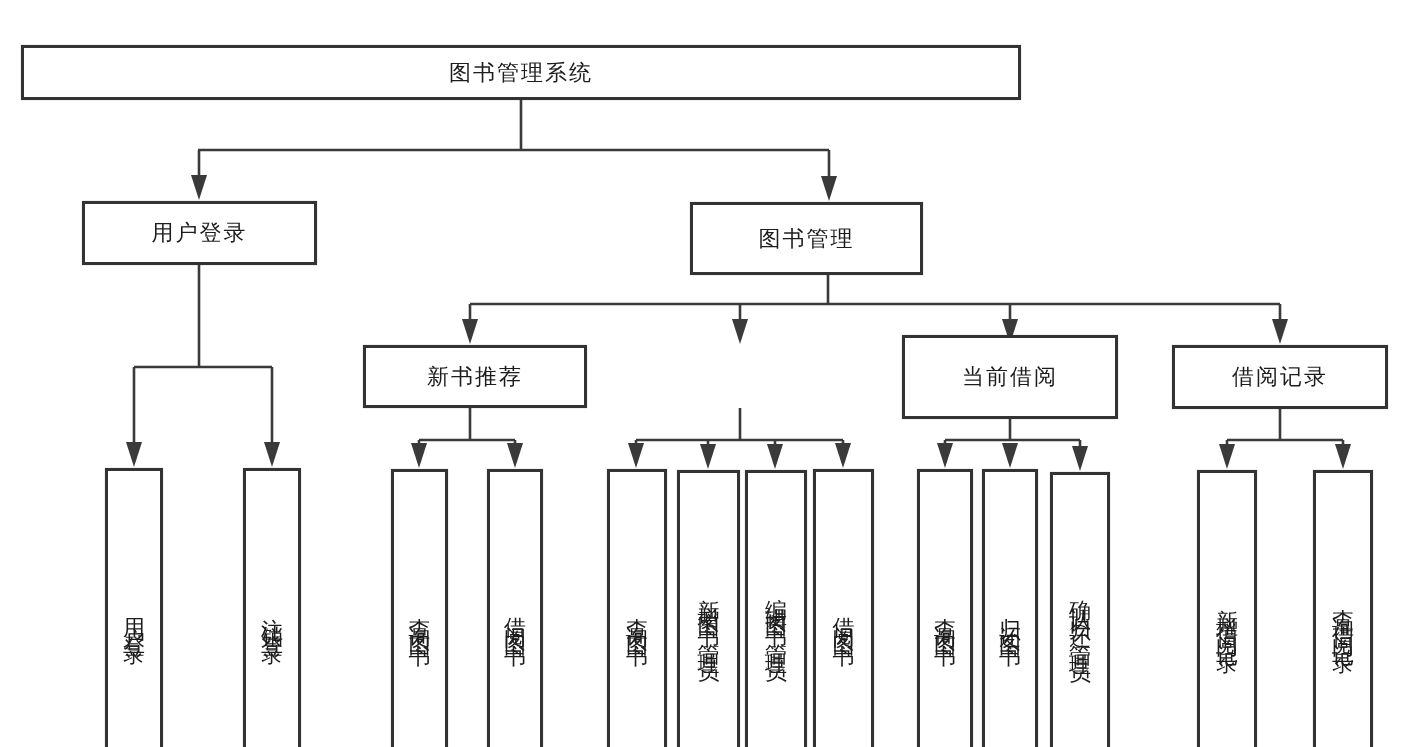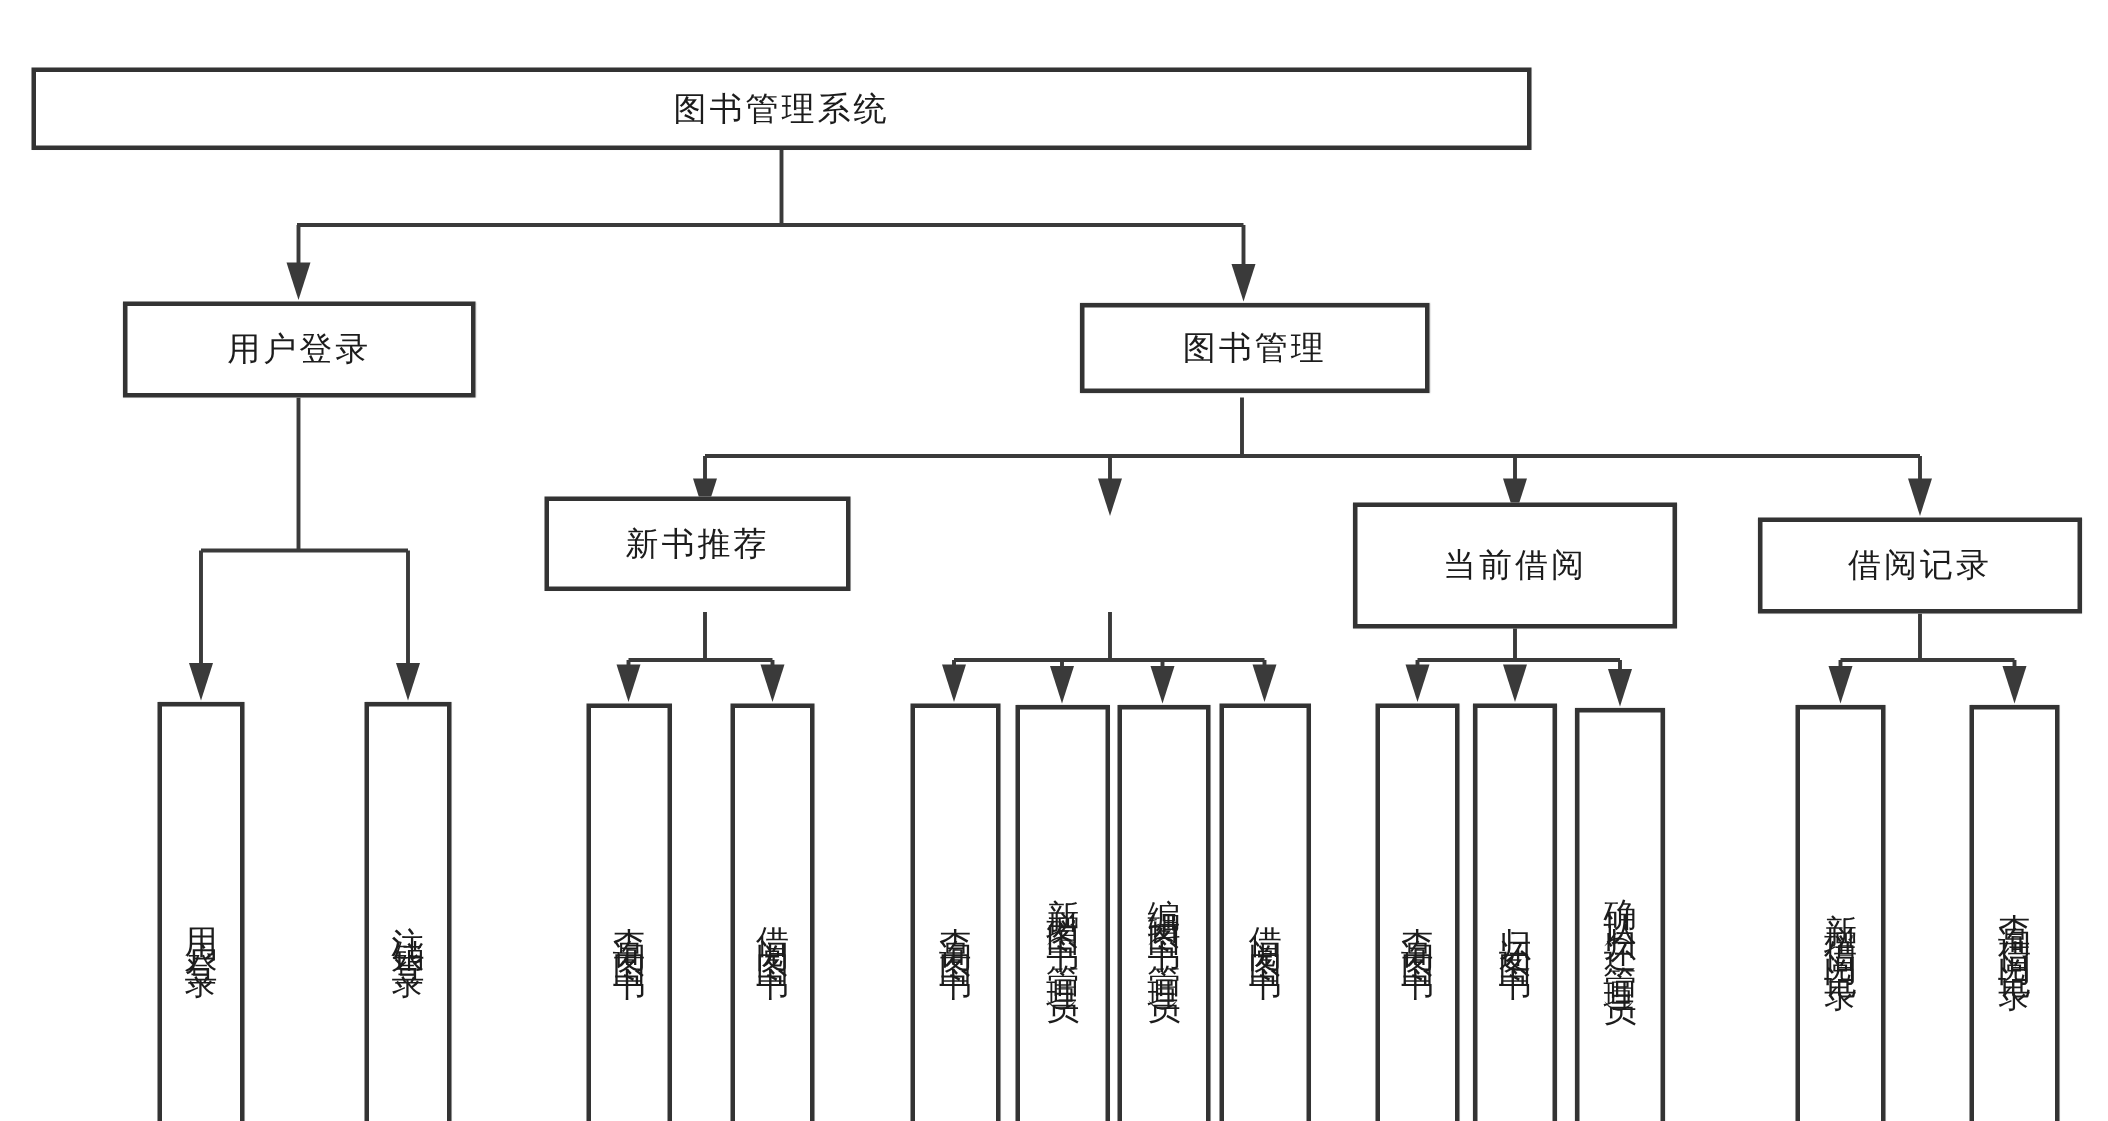--- a/index.html
+++ b/index.html
@@ -83,7 +83,7 @@
   <div class="box h" style="left:21px;top:13px;width:1000px;height:55px">图书管理系统</div>
 
   <div class="box h" style="left:82px;top:169px;width:235px;height:64px">用户登录</div>
-  <div class="box h" style="left:720px;top:170px;width:233px;height:60px">图书管理</div>
+  <div class="box h" style="left:690px;top:170px;width:233px;height:73px">图书管理</div>
 
   <div class="box h" style="left:363px;top:299px;width:204px;height:63px">新书推荐</div>
   <div class="box h" style="left:902px;top:303px;width:216px;height:84px">当前借阅</div>

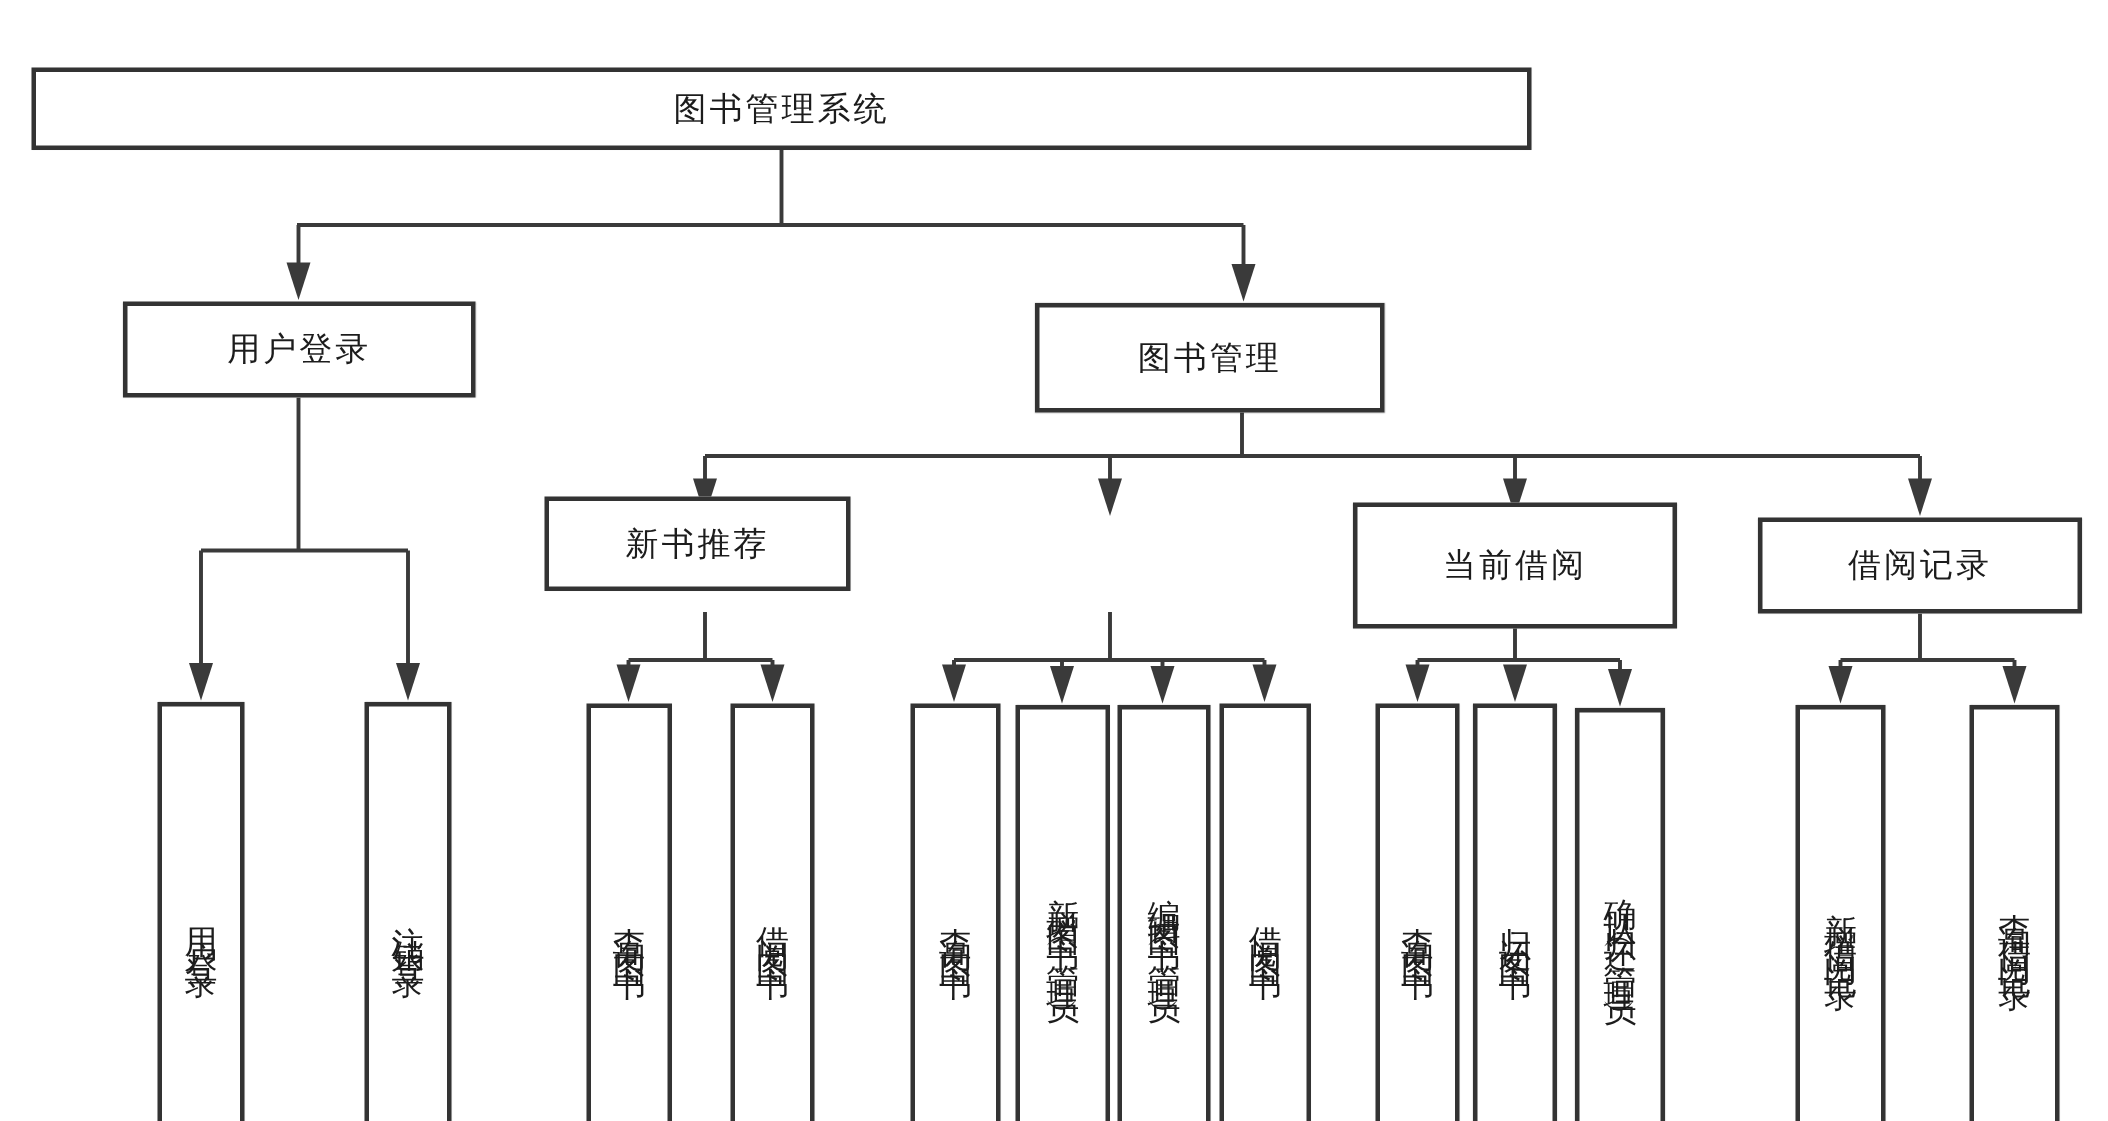--- a/index.html
+++ b/index.html
@@ -85,7 +85,7 @@
   <div class="box h" style="left:82px;top:169px;width:235px;height:64px">用户登录</div>
   <div class="box h" style="left:690px;top:170px;width:233px;height:73px">图书管理</div>
 
-  <div class="box h" style="left:363px;top:299px;width:204px;height:63px">新书推荐</div>
+  <div class="box h" style="left:363px;top:313px;width:224px;height:63px">新书推荐</div>
   <div class="box h" style="left:902px;top:303px;width:216px;height:84px">当前借阅</div>
   <div class="box h" style="left:1172px;top:313px;width:216px;height:64px">借阅记录</div>
 

